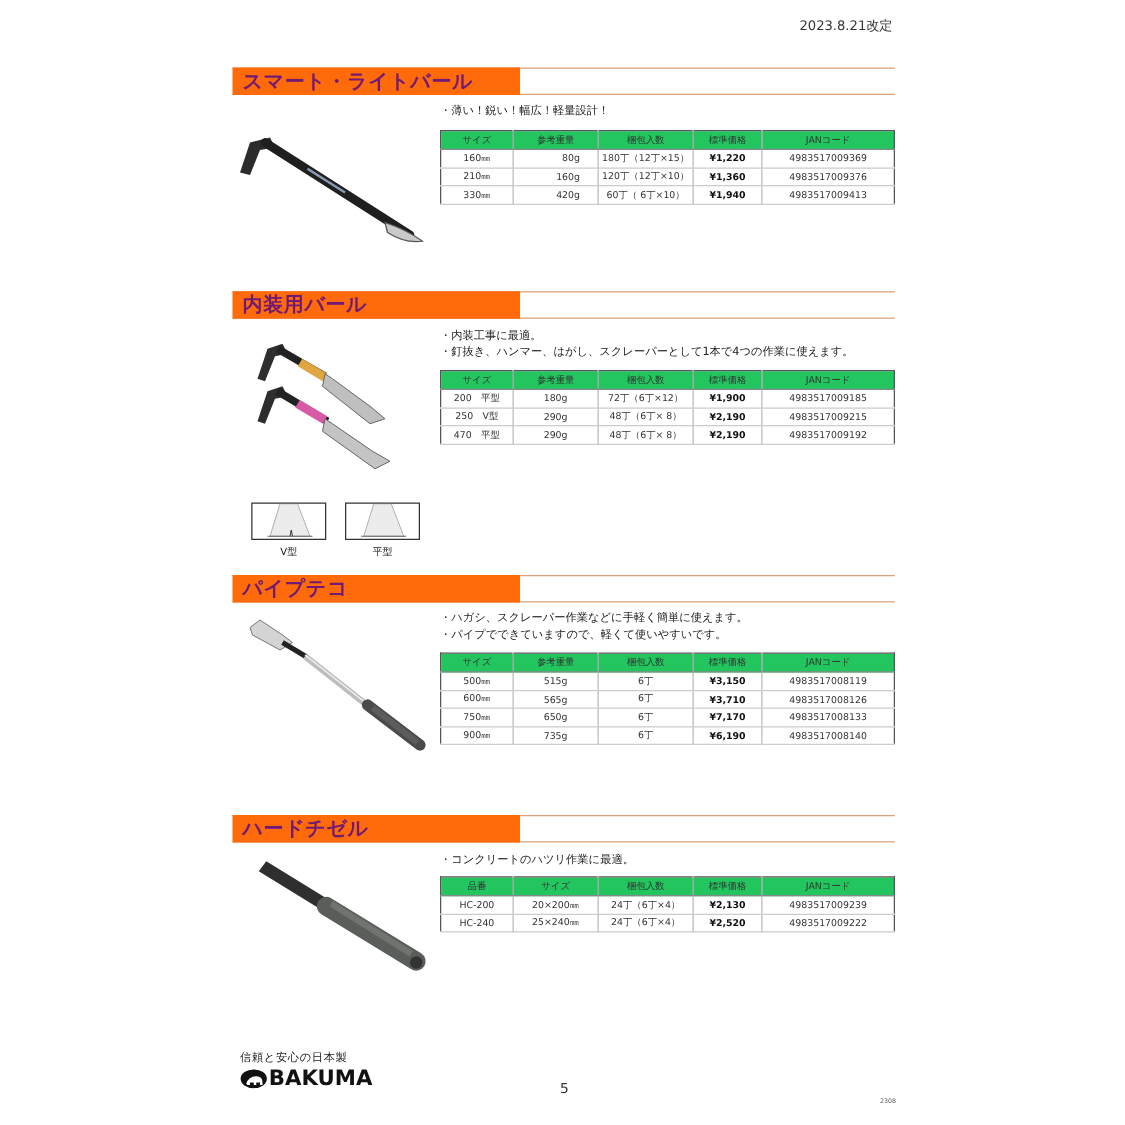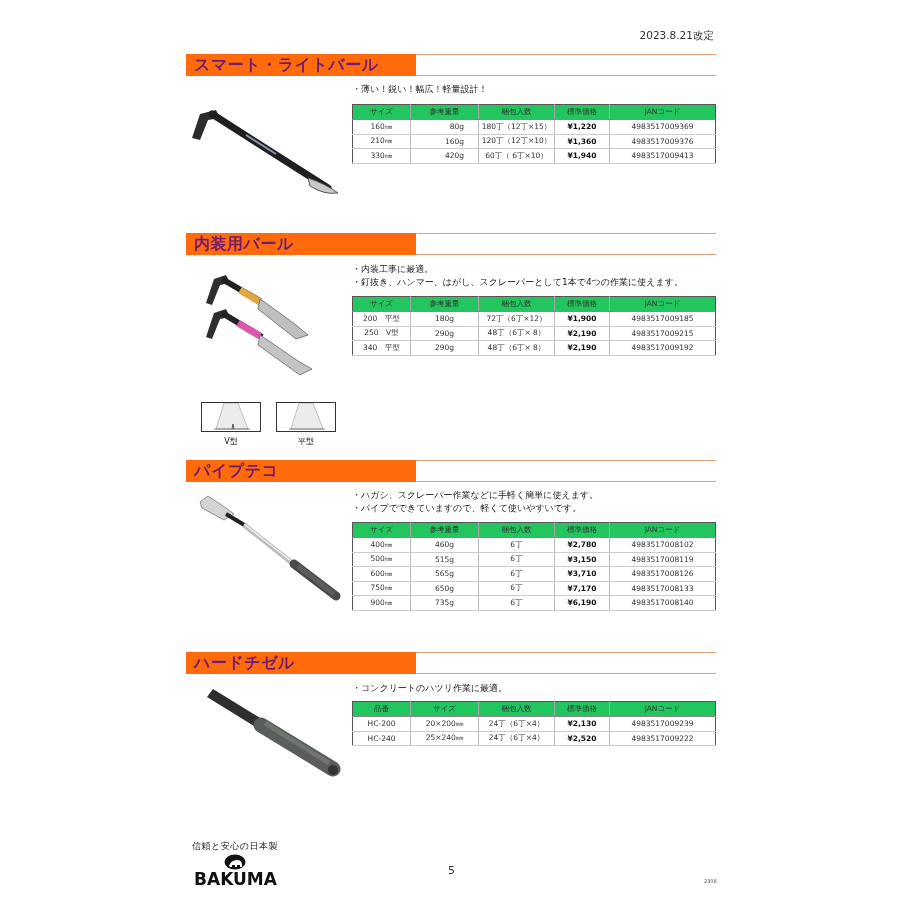--- a/index.html
+++ b/index.html
@@ -6,7 +6,7 @@
   html, body { width: 900px; height: 900px; background: #ffffff; overflow: hidden; }
   body { position: relative; font-family: "DejaVu Sans", "Liberation Sans", sans-serif; color: #222; }
 
-  .date { position: absolute; top: 14px; right: 186px; font-size: 10.5px; color: #333; margin-top: 15px; }
+  .date { position: absolute; top: 14px; right: 186px; font-size: 10.5px; color: #333; }
 
   .section { position: absolute; left: 186px; width: 530px; }
   .sec-header { position: relative; height: 22px; }

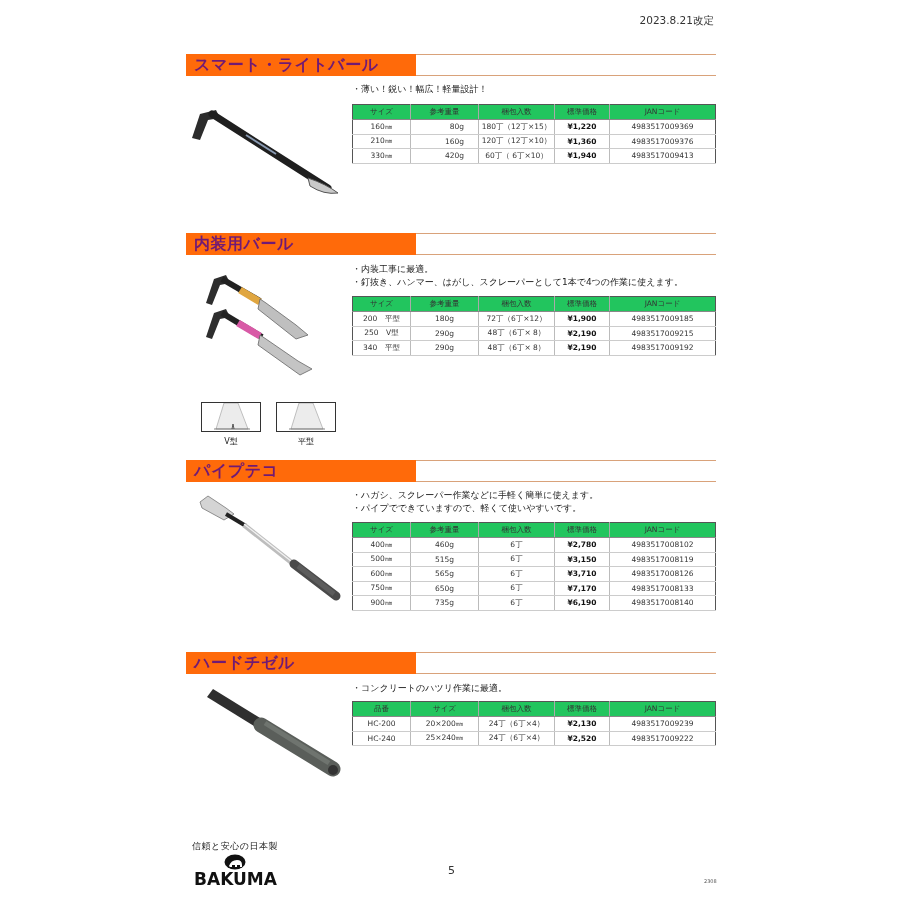--- a/index.html
+++ b/index.html
@@ -139,7 +139,7 @@
       <td>4983517009215</td>
     </tr>
     <tr>
-      <td>340　平型</td>
+      <td>470　平型</td>
       <td>290g</td>
       <td>48丁（6丁× 8）</td>
       <td class="price">¥2,190</td>

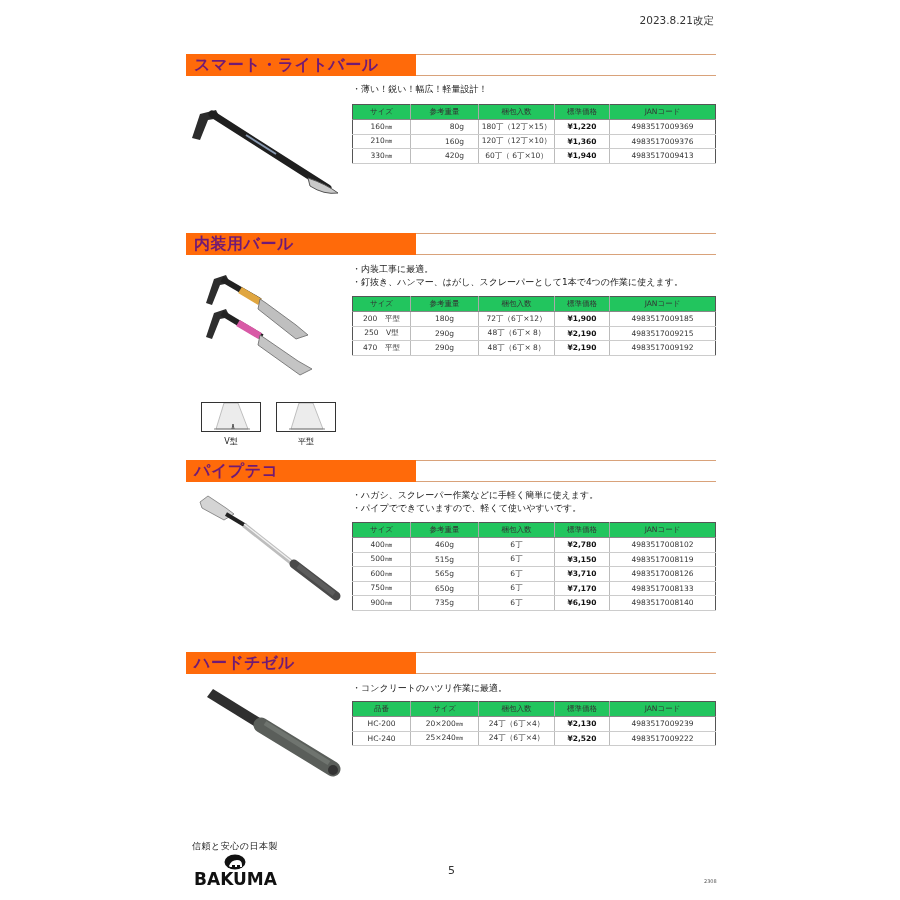--- a/index.html
+++ b/index.html
@@ -206,13 +206,6 @@
       <th>JANコード</th>
     </tr>
     <tr>
-      <td>400㎜</td>
-      <td>460g</td>
-      <td>6丁</td>
-      <td class="price">¥2,780</td>
-      <td>4983517008102</td>
-    </tr>
-    <tr>
       <td>500㎜</td>
       <td>515g</td>
       <td>6丁</td>

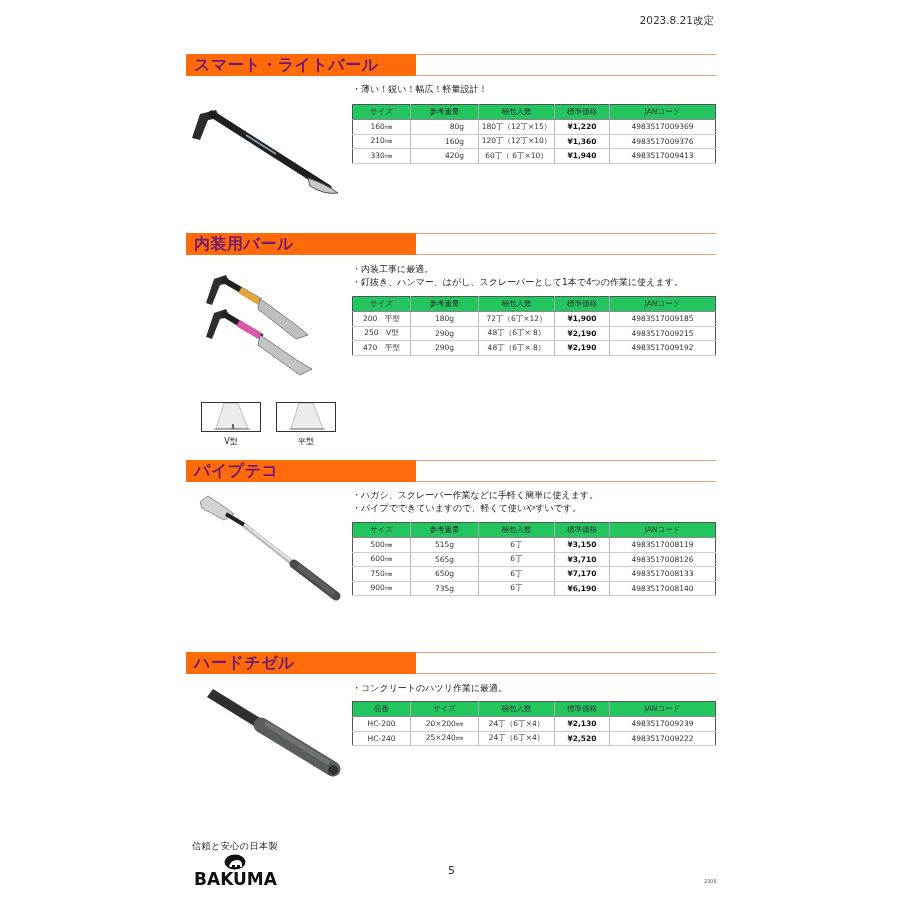--- a/index.html
+++ b/index.html
@@ -30,7 +30,7 @@
 
   .footer-logo { position: absolute; left: 192px; top: 840px; }
   .footer-logo .tagline { font-size: 9px; color: #222; letter-spacing: 0.5px; }
-  .footer-logo .brand { display: flex; align-items: center; font-size: 17px; font-weight: bold; color: #111; line-height: 18px; margin-top: 1px; flex-direction: column; }
+  .footer-logo .brand { display: flex; align-items: center; font-size: 17px; font-weight: bold; color: #111; line-height: 18px; margin-top: 1px; }
   .page-num { position: absolute; left: 448px; top: 864px; font-size: 11px; color: #333; }
   .doc-code { position: absolute; left: 704px; top: 878px; font-size: 5px; color: #555; }
 </style>

